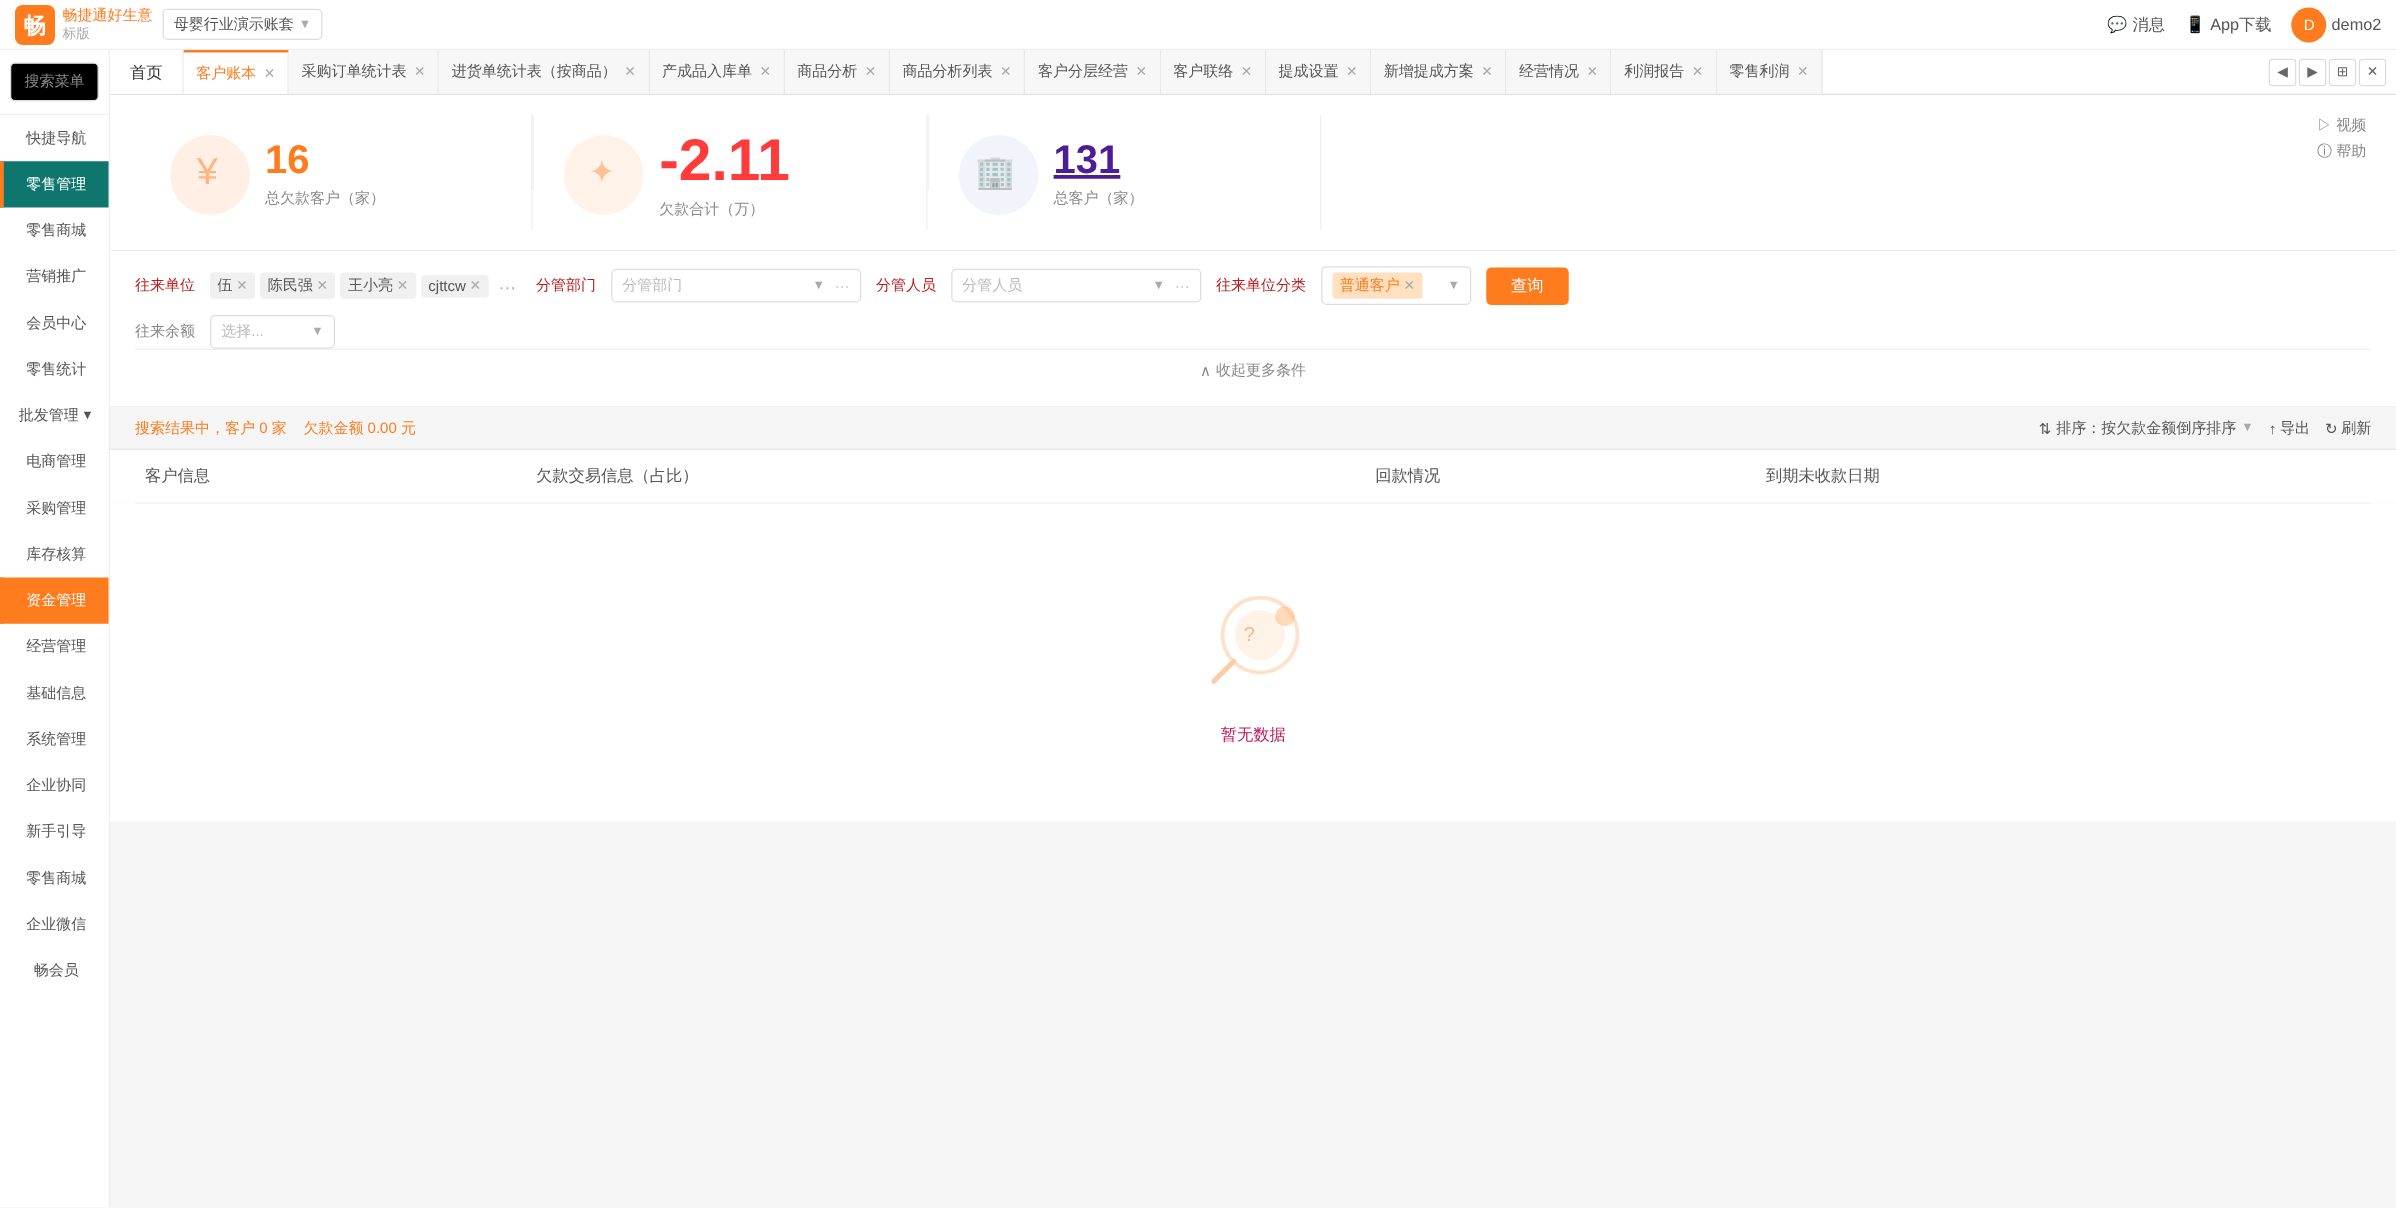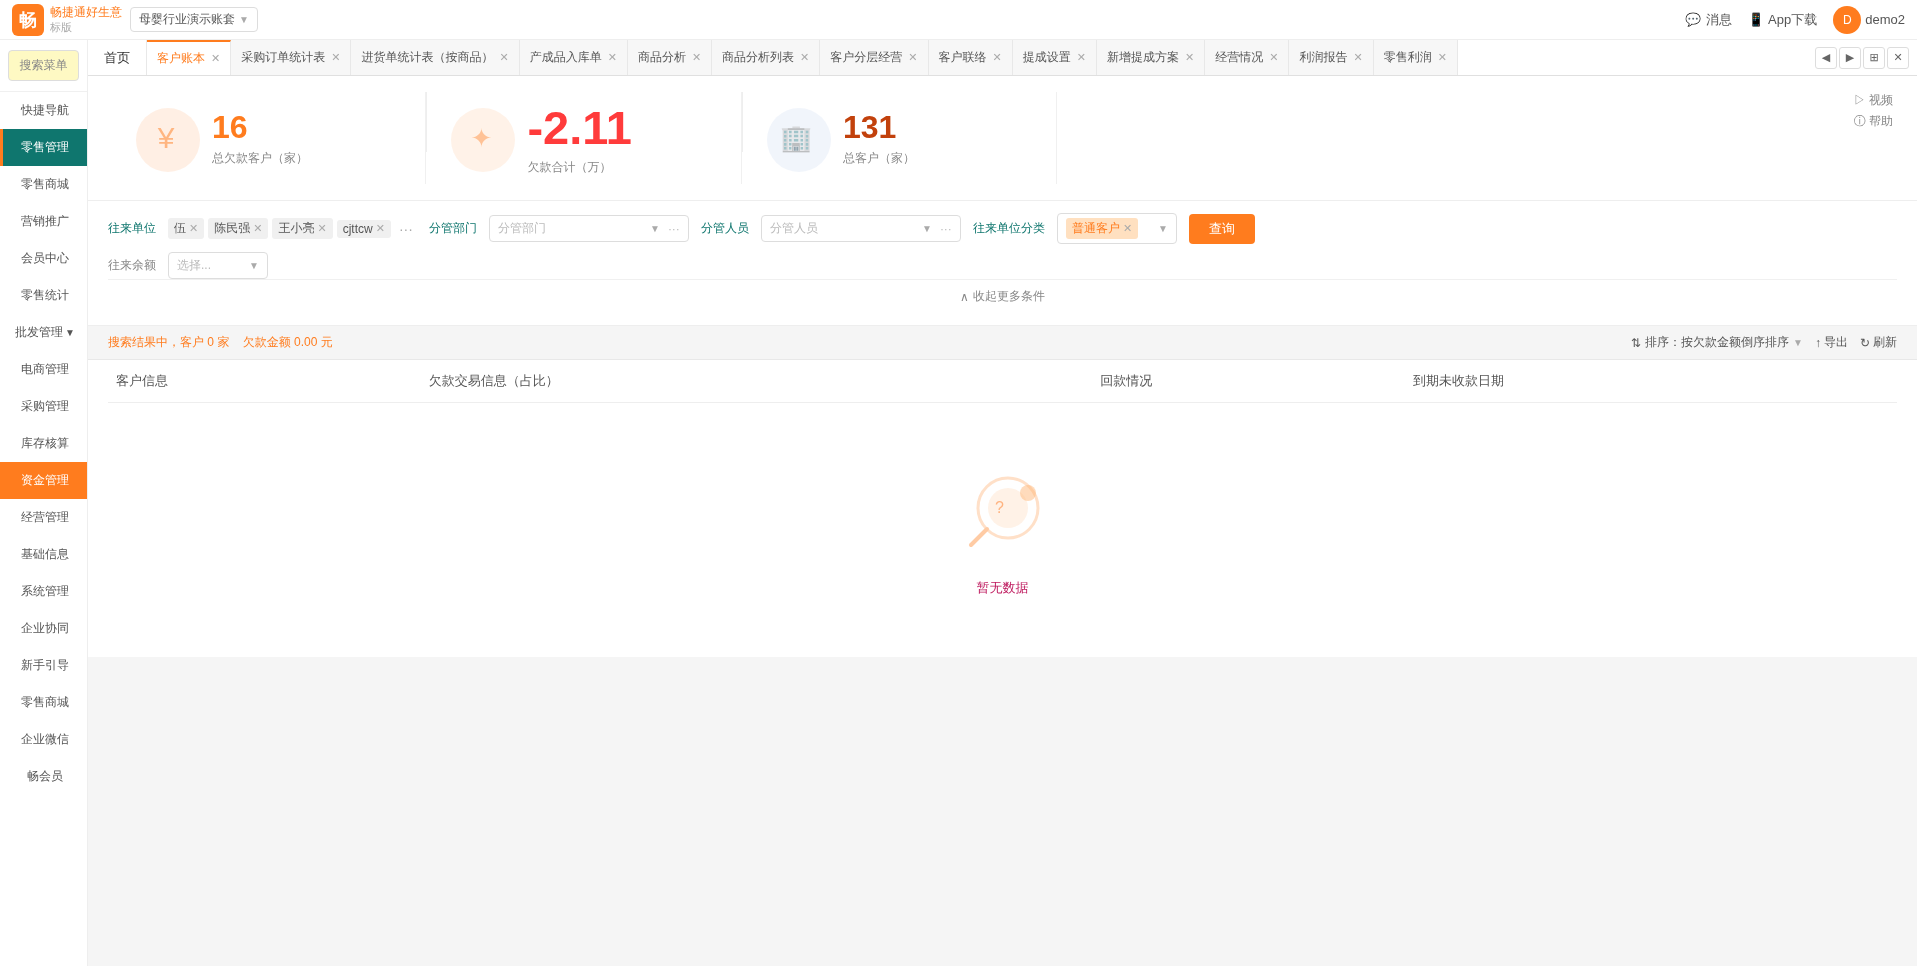--- a/index.html
+++ b/index.html
@@ -22,7 +22,7 @@
     
     .sidebar { width: 88px; background: #fff; border-right: 1px solid #eee; display: flex; flex-direction: column; overflow-y: auto; flex-shrink: 0; }
     .sidebar-search { padding: 10px 8px; border-bottom: 1px solid #f0f0f0; }
-    .sidebar-search-btn { width: 100%; padding: 6px 4px; background: #fef9c3; border: 1px solid #ddd; border-radius: 4px; color: #888; font-size: 12px; cursor: pointer; text-align: center; }
+    .sidebar-search-btn { width: 100%; padding: 6px 4px; background: #000000; border: 1px solid #ddd; border-radius: 4px; color: #888; font-size: 12px; cursor: pointer; text-align: center; }
     .sidebar-nav-item { padding: 10px 4px; text-align: center; cursor: pointer; font-size: 12px; color: #555; border-left: 3px solid transparent; }
     .sidebar-nav-item.active { color: #fff; background: #0f766e; border-left-color: #ff7c1e; }
     .sidebar-nav-item.has-sub { display: flex; align-items: center; justify-content: center; gap: 2px; }

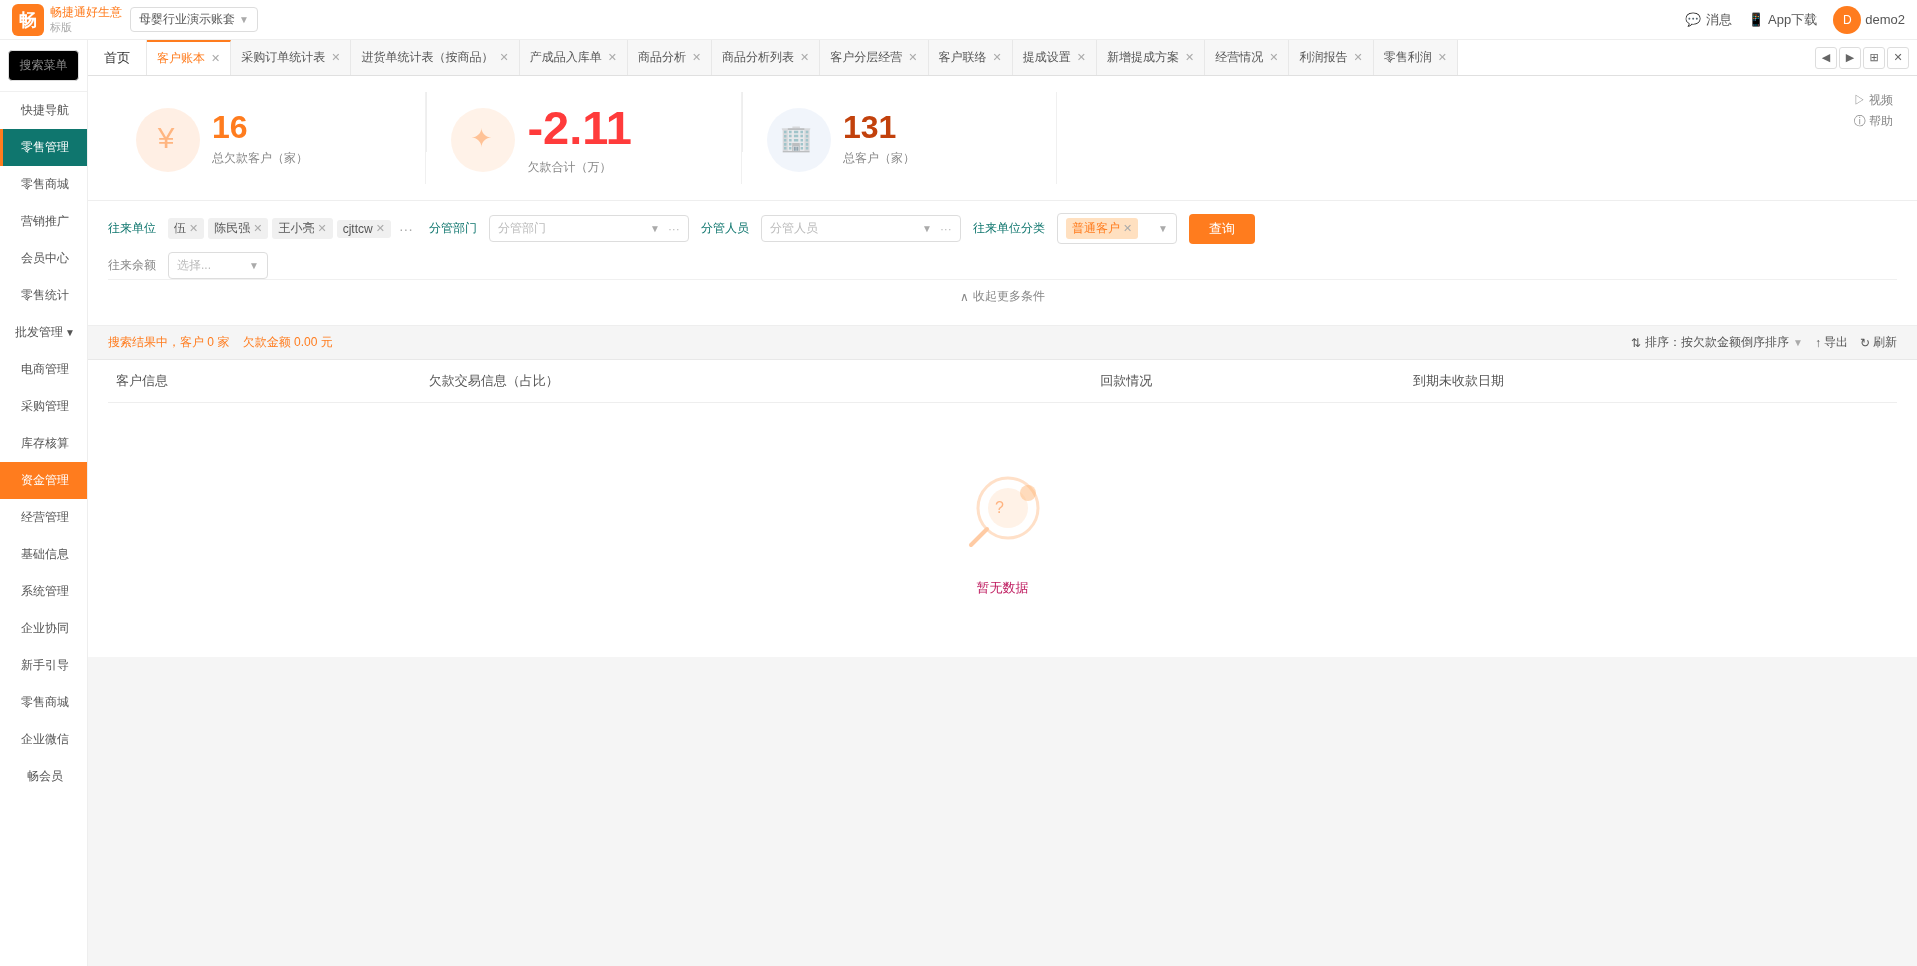--- a/index.html
+++ b/index.html
@@ -50,7 +50,7 @@
     .stat-values { display: flex; flex-direction: column; }
     .stat-main-value { font-size: 32px; font-weight: bold; color: #ff7c1e; }
     .stat-main-value.negative { color: #ff3b3b; font-size: 47px; }
-    .stat-main-value.dark { color: #c2410c; }
+    .stat-main-value.dark { color: #4c1d95; text-decoration: underline; }
     .stat-sub-label { font-size: 12px; color: #888; margin-top: 4px; }
     .stat-actions { margin-left: auto; display: flex; flex-direction: column; gap: 4px; font-size: 12px; color: #888; }
     .stat-action-link { cursor: pointer; color: #888; }

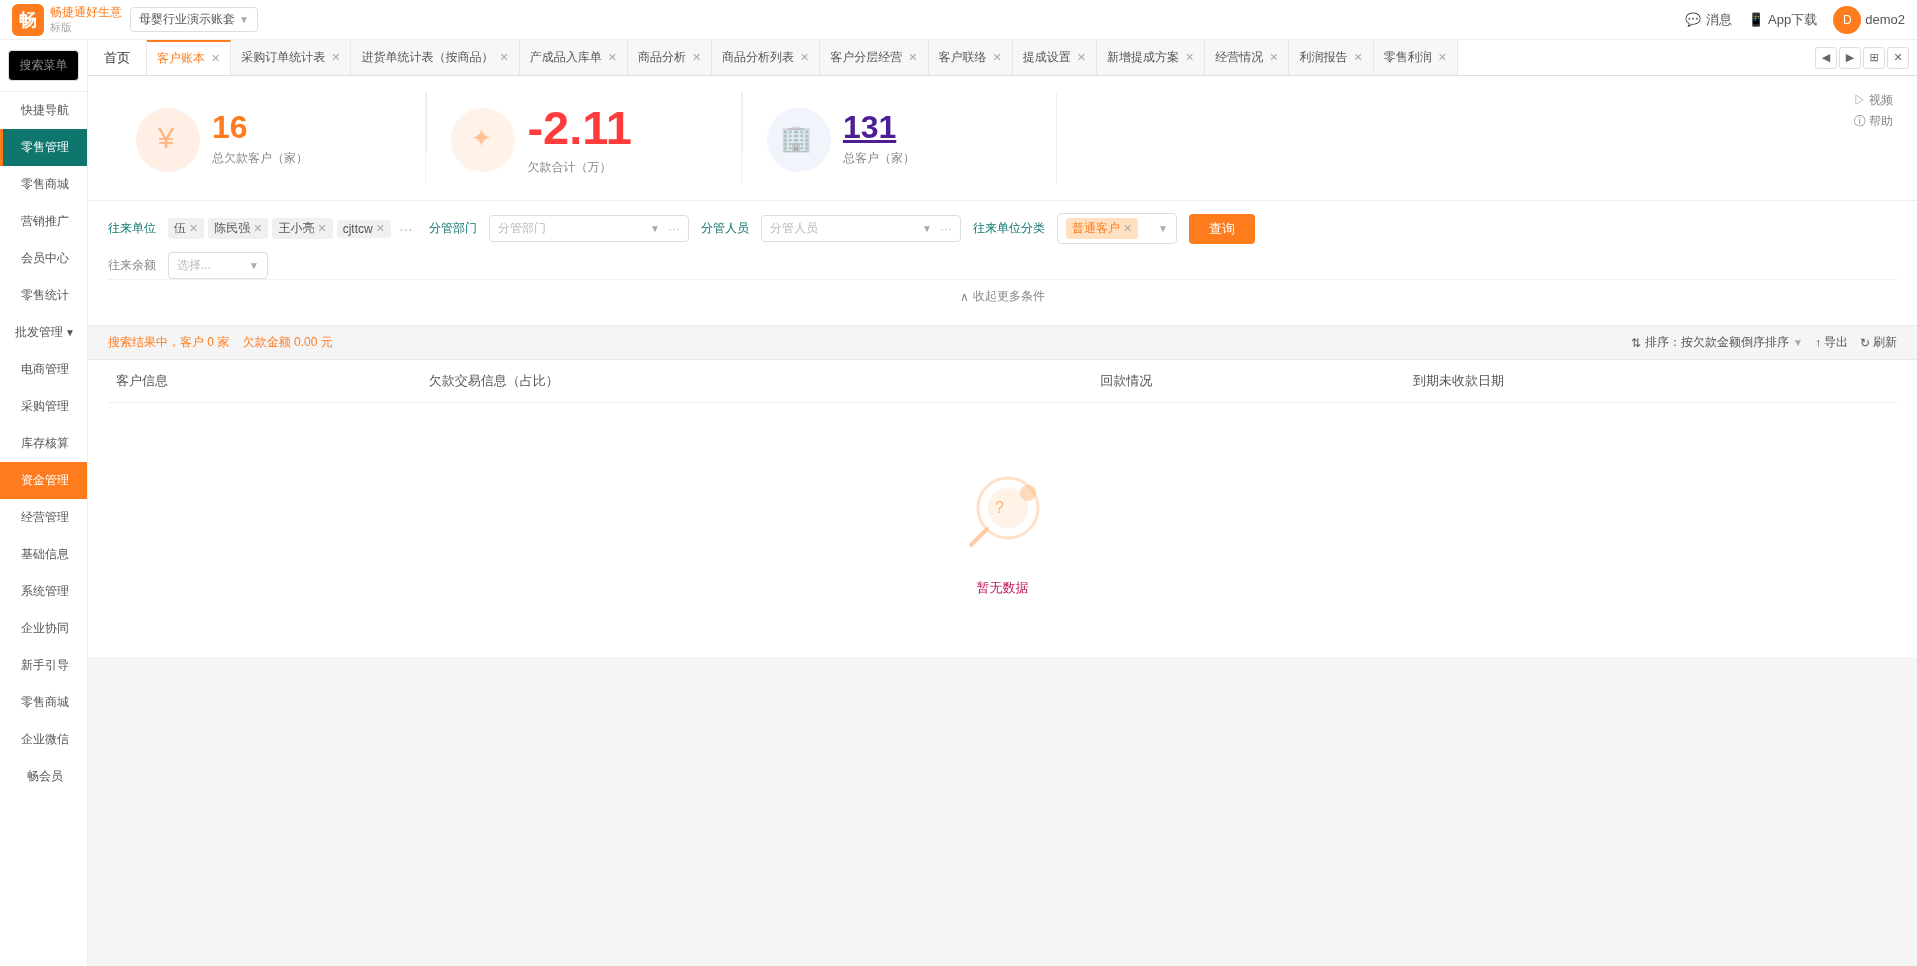--- a/index.html
+++ b/index.html
@@ -58,7 +58,7 @@
     
     .filter-area { background: #fff; padding: 12px 20px; border-bottom: 1px solid #eee; }
     .filter-row { display: flex; align-items: center; gap: 12px; margin-bottom: 8px; flex-wrap: wrap; }
-    .filter-label { color: #0f766e; font-size: 12px; white-space: nowrap; }
+    .filter-label { color: #b91c1c; font-size: 12px; white-space: nowrap; }
     .filter-tags { display: flex; align-items: center; gap: 4px; flex-wrap: wrap; }
     .filter-tag { display: flex; align-items: center; gap: 3px; background: #f0f0f0; border-radius: 3px; padding: 2px 6px; font-size: 12px; color: #555; }
     .filter-tag .tag-close { color: #aaa; cursor: pointer; font-size: 11px; }

